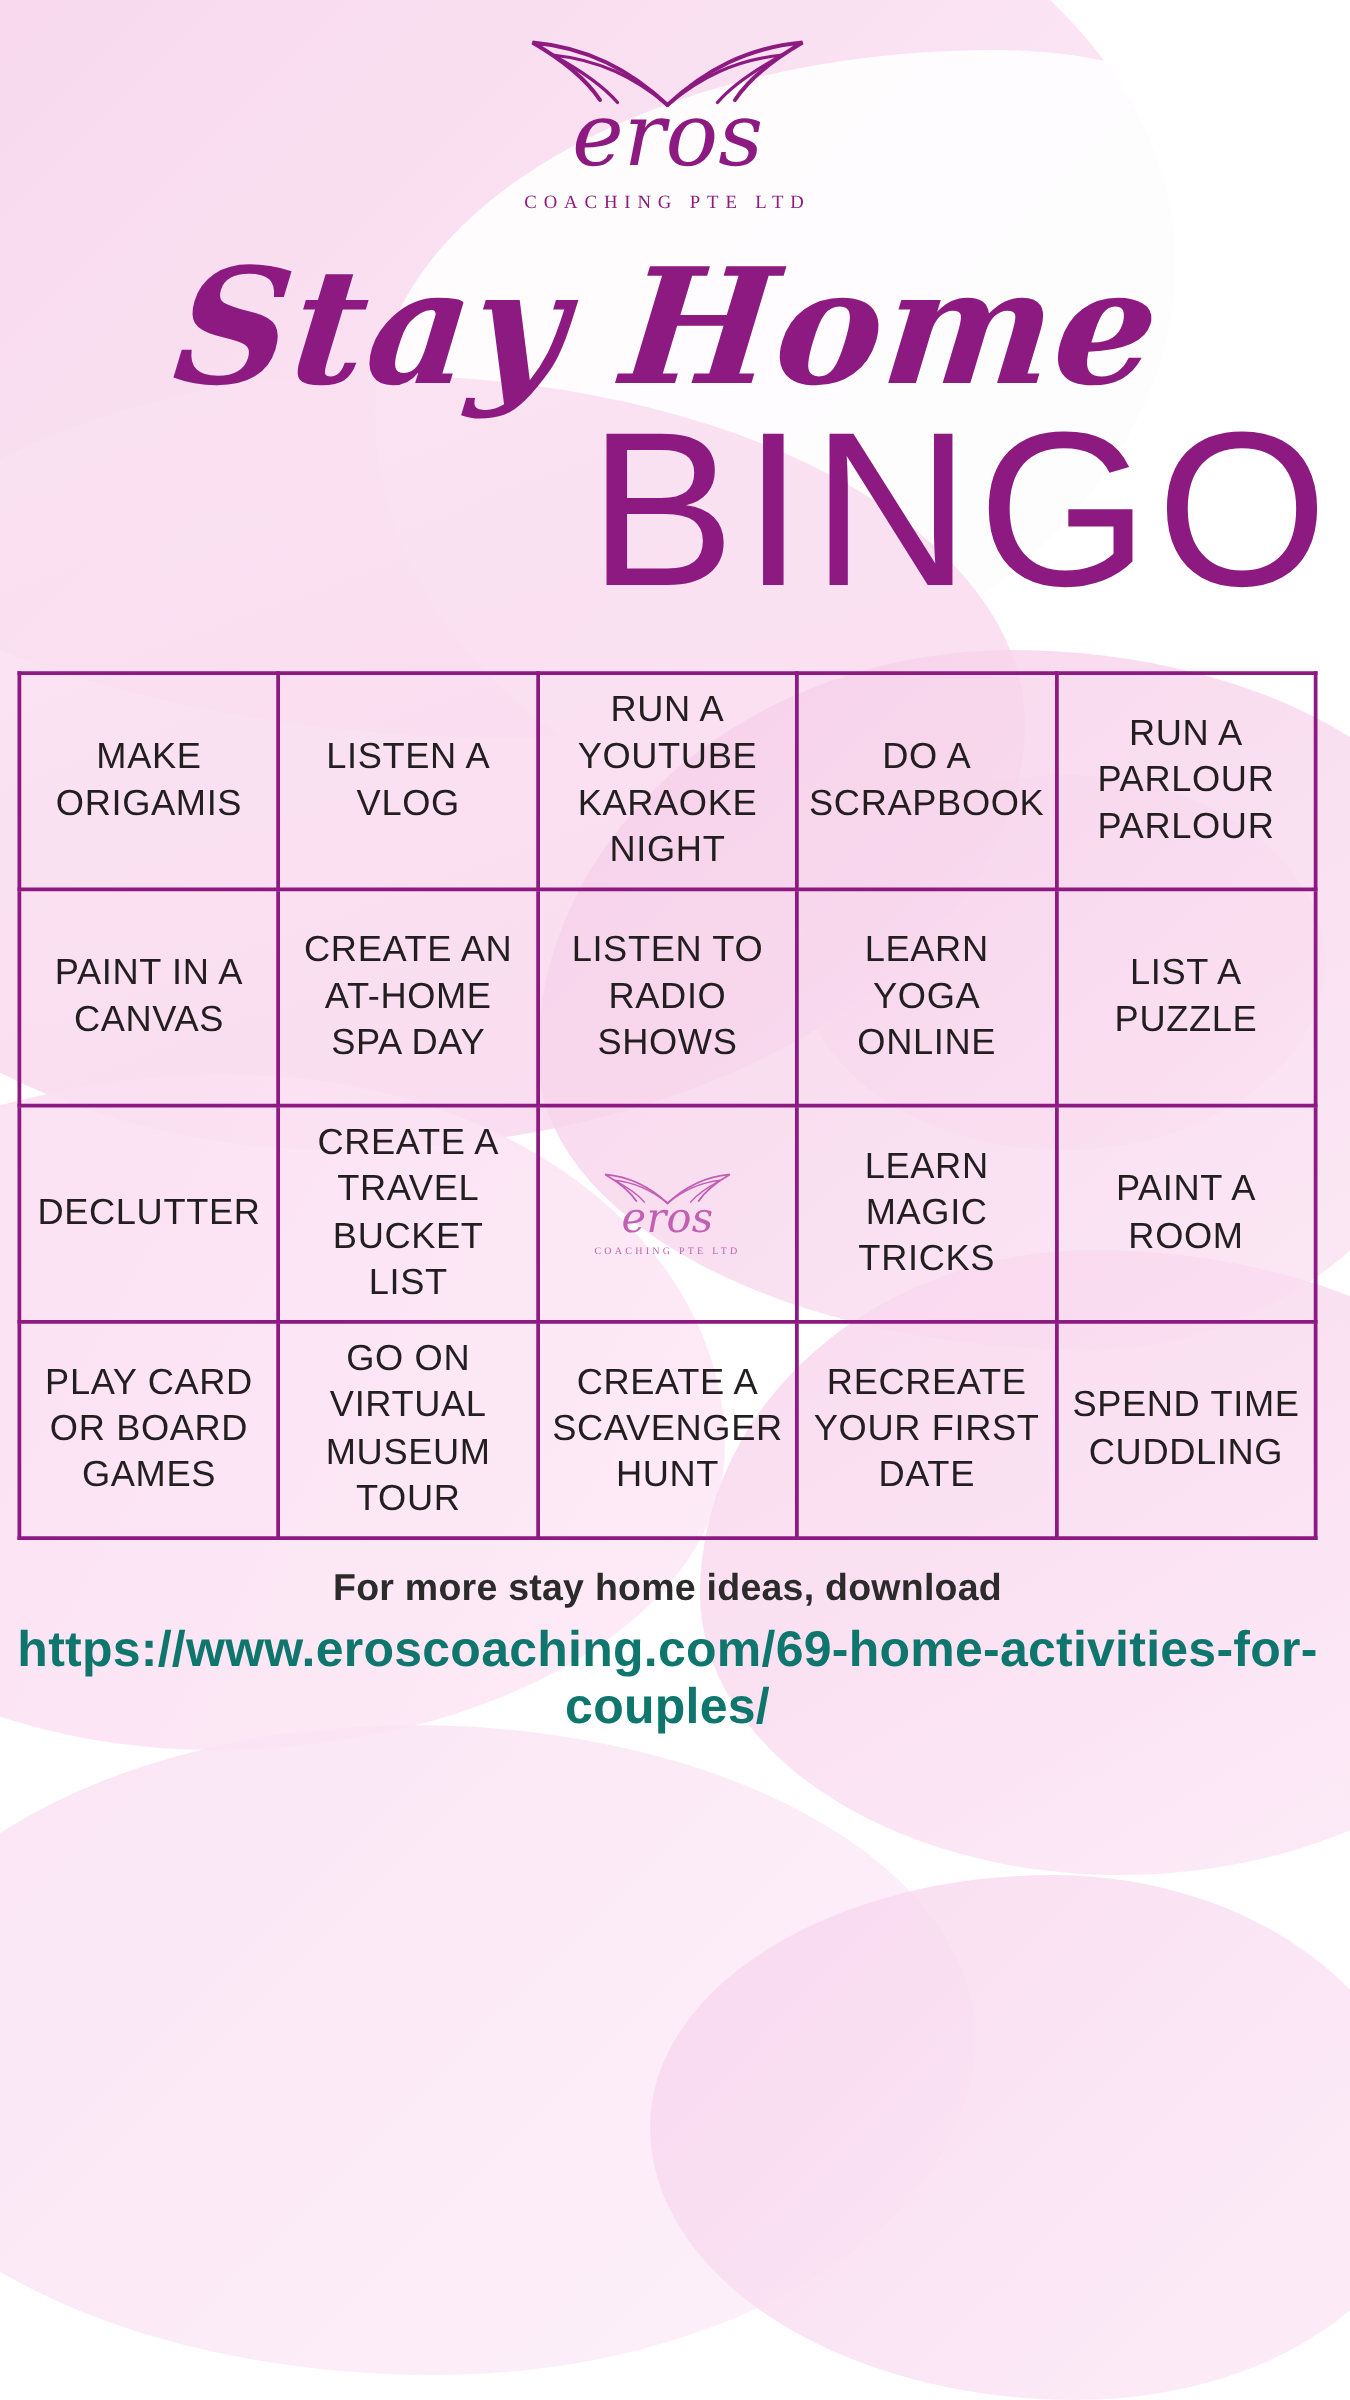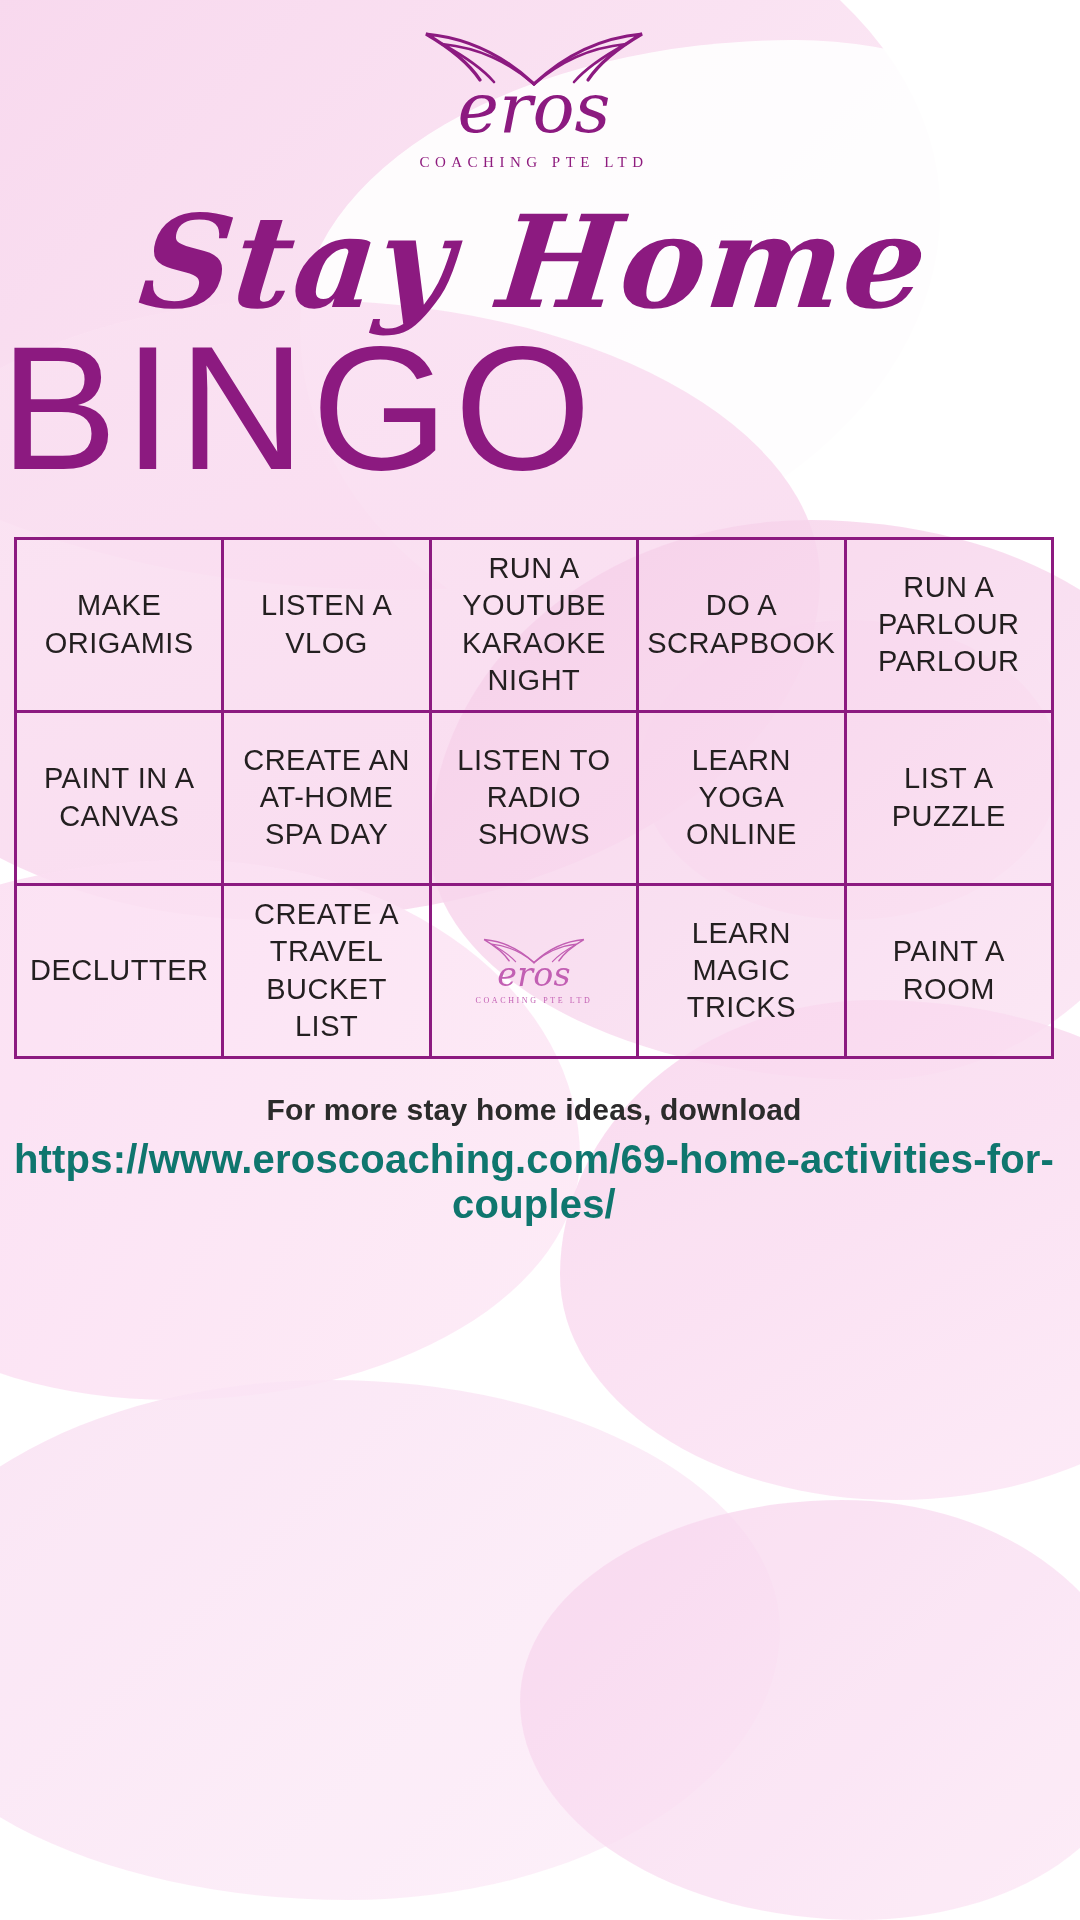--- a/index.html
+++ b/index.html
@@ -137,7 +137,7 @@
   }
   .title-bingo {
     margin-top: -4px;
-    text-align: left;
+    text-align: right;
     font-family: "Liberation Sans", sans-serif;
     font-weight: normal;
     font-size: 176px;

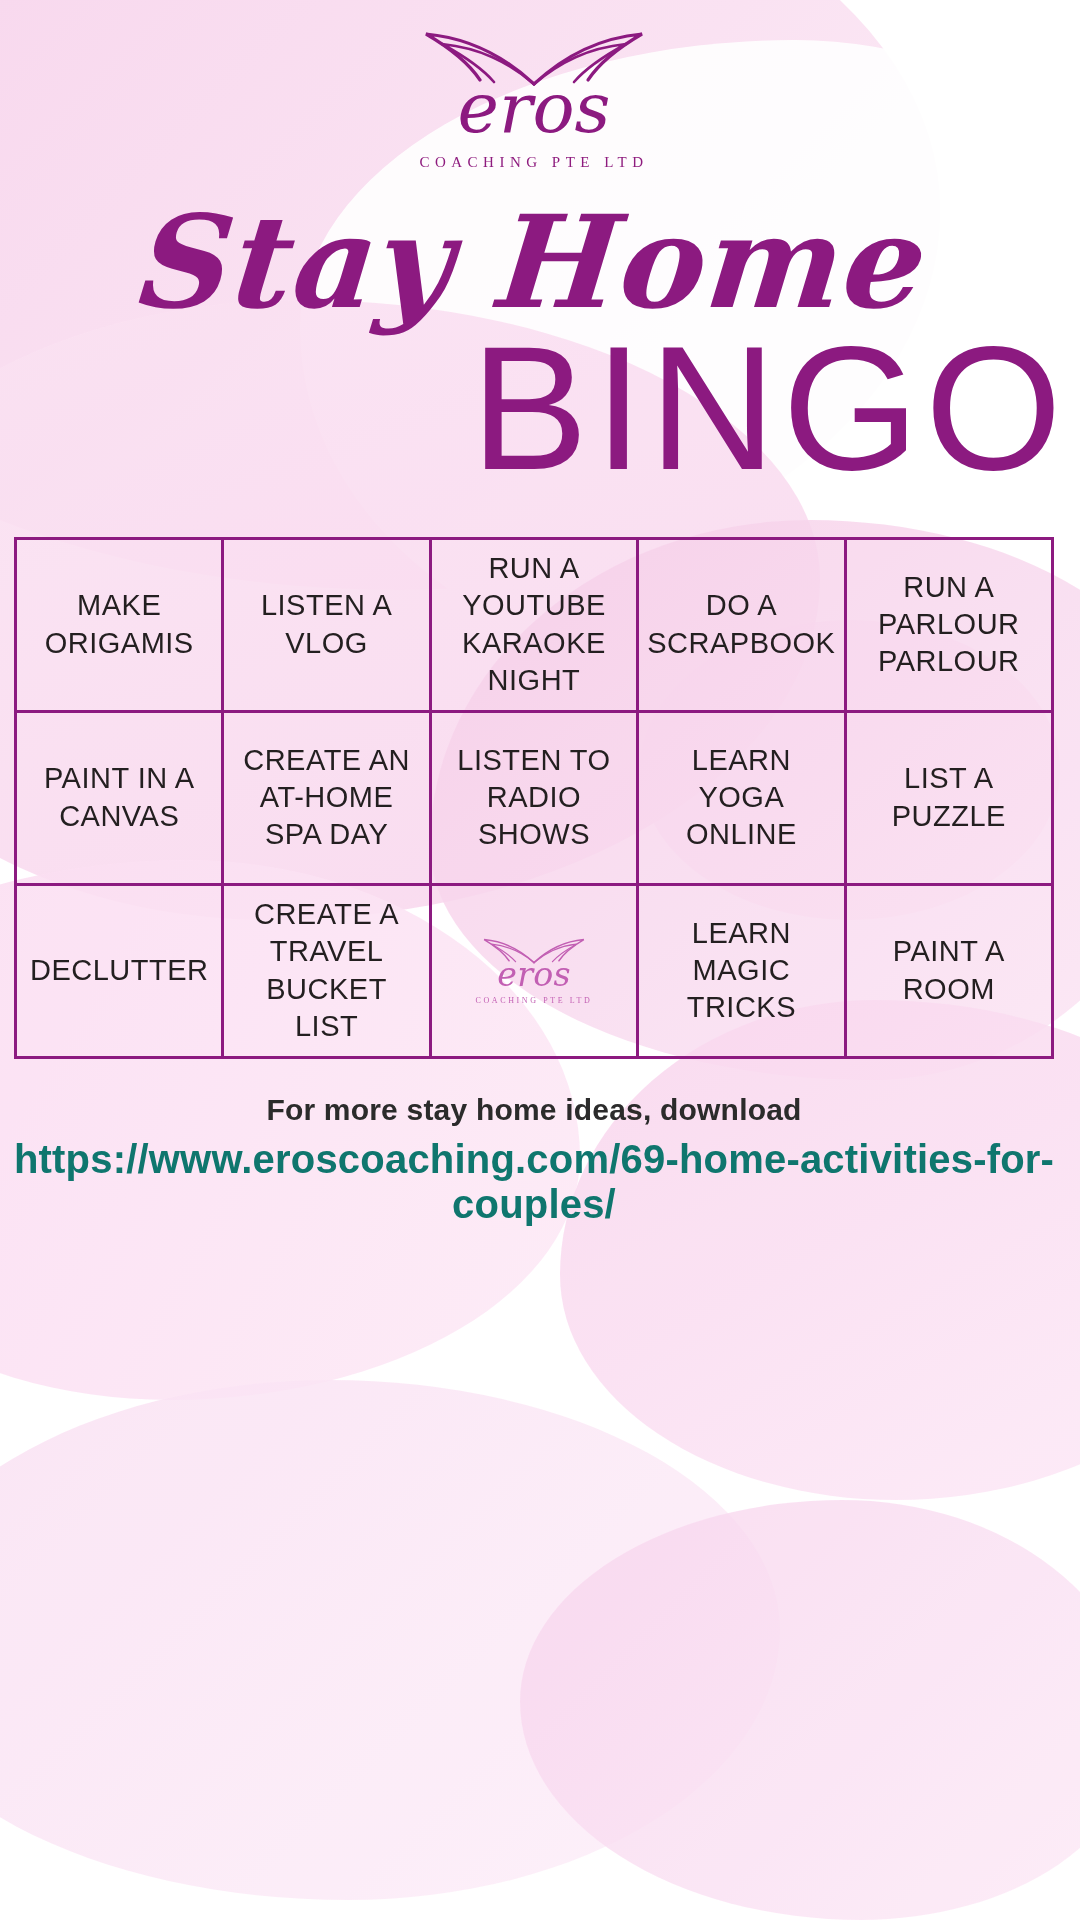--- a/index.html
+++ b/index.html
@@ -270,6 +270,13 @@
             <td>LEARN MAGIC TRICKS</td>
             <td>PAINT A ROOM</td>
           </tr>
+          <tr>
+            <td>PLAY CARD OR BOARD GAMES</td>
+            <td>GO ON VIRTUAL MUSEUM TOUR</td>
+            <td>CREATE A SCAVENGER HUNT</td>
+            <td>RECREATE YOUR FIRST DATE</td>
+            <td>SPEND TIME CUDDLING</td>
+          </tr>
         </tbody>
     </table>
   </div>

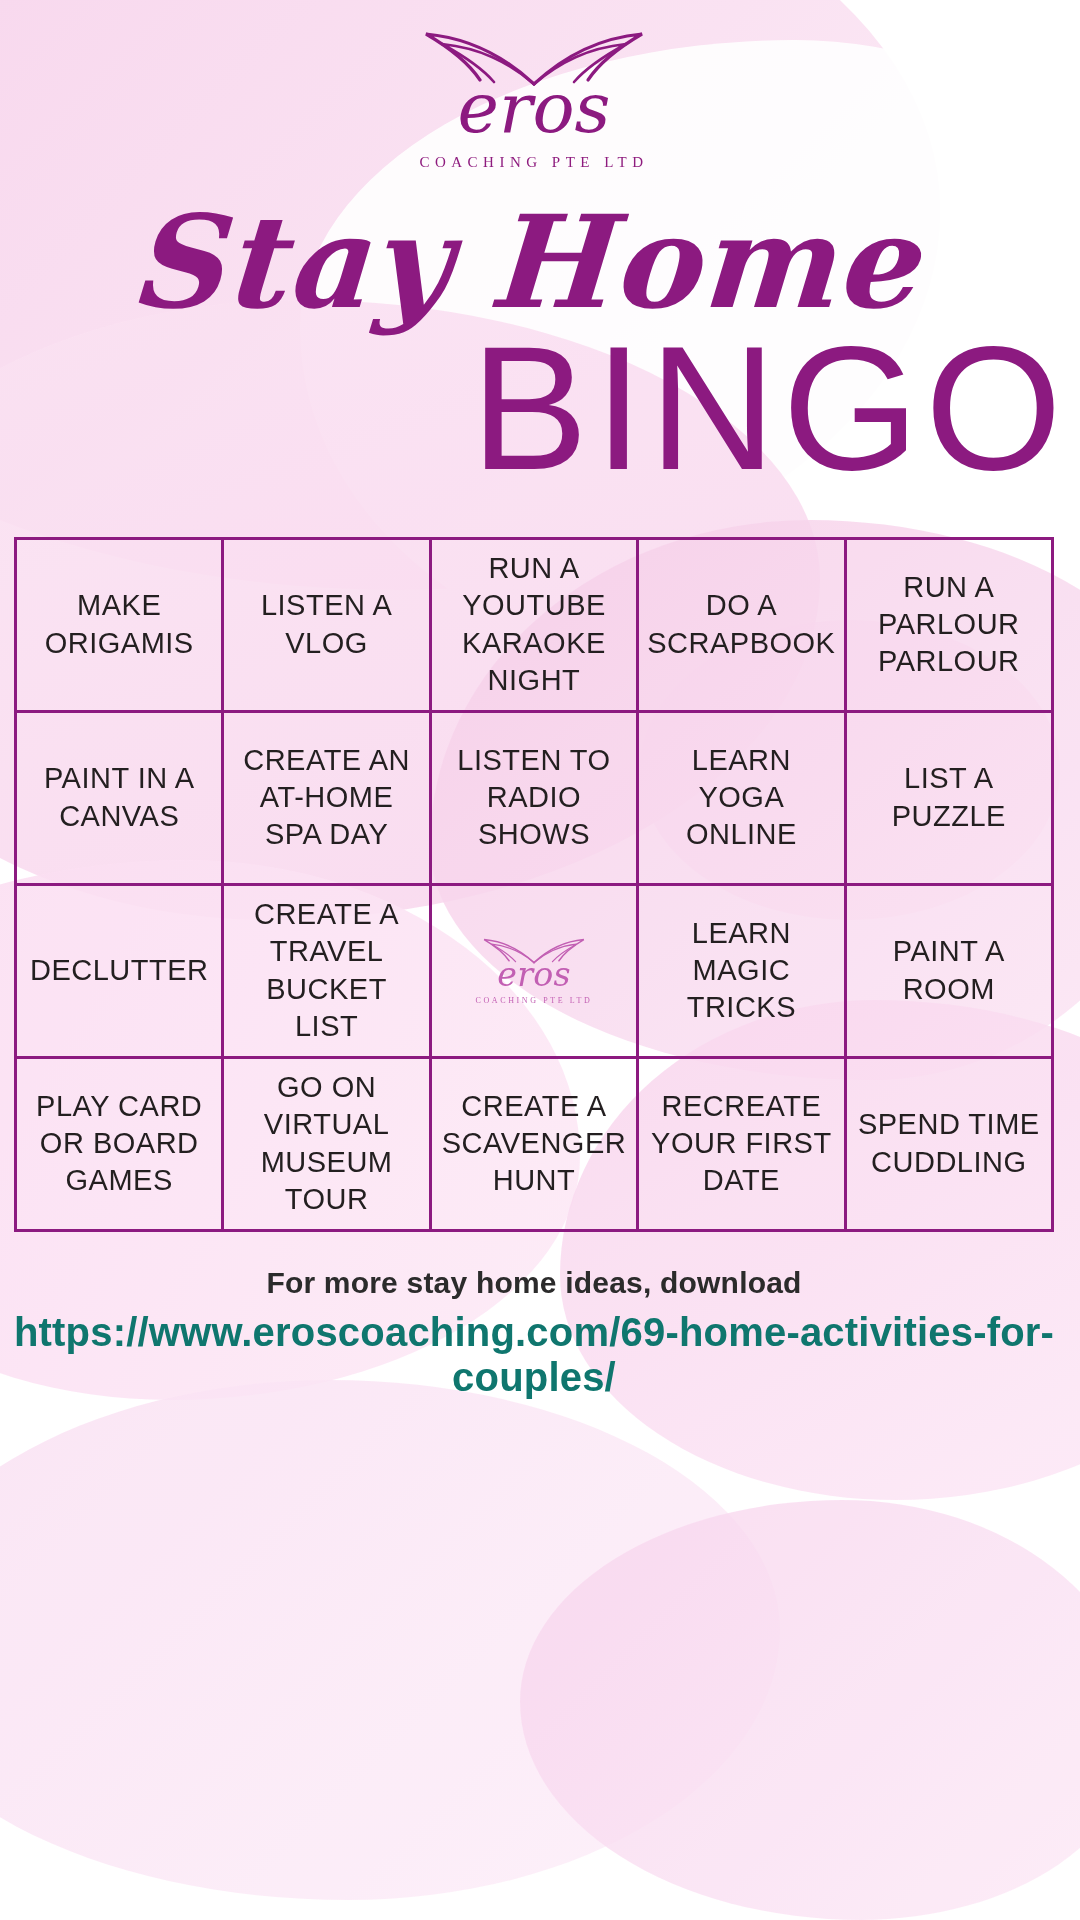--- a/index.html
+++ b/index.html
@@ -179,7 +179,7 @@
 
   
   .footer {
-    margin-top: 34px;
+    margin-top: 22px;
     text-align: center;
   }
   .footer-line1 {

